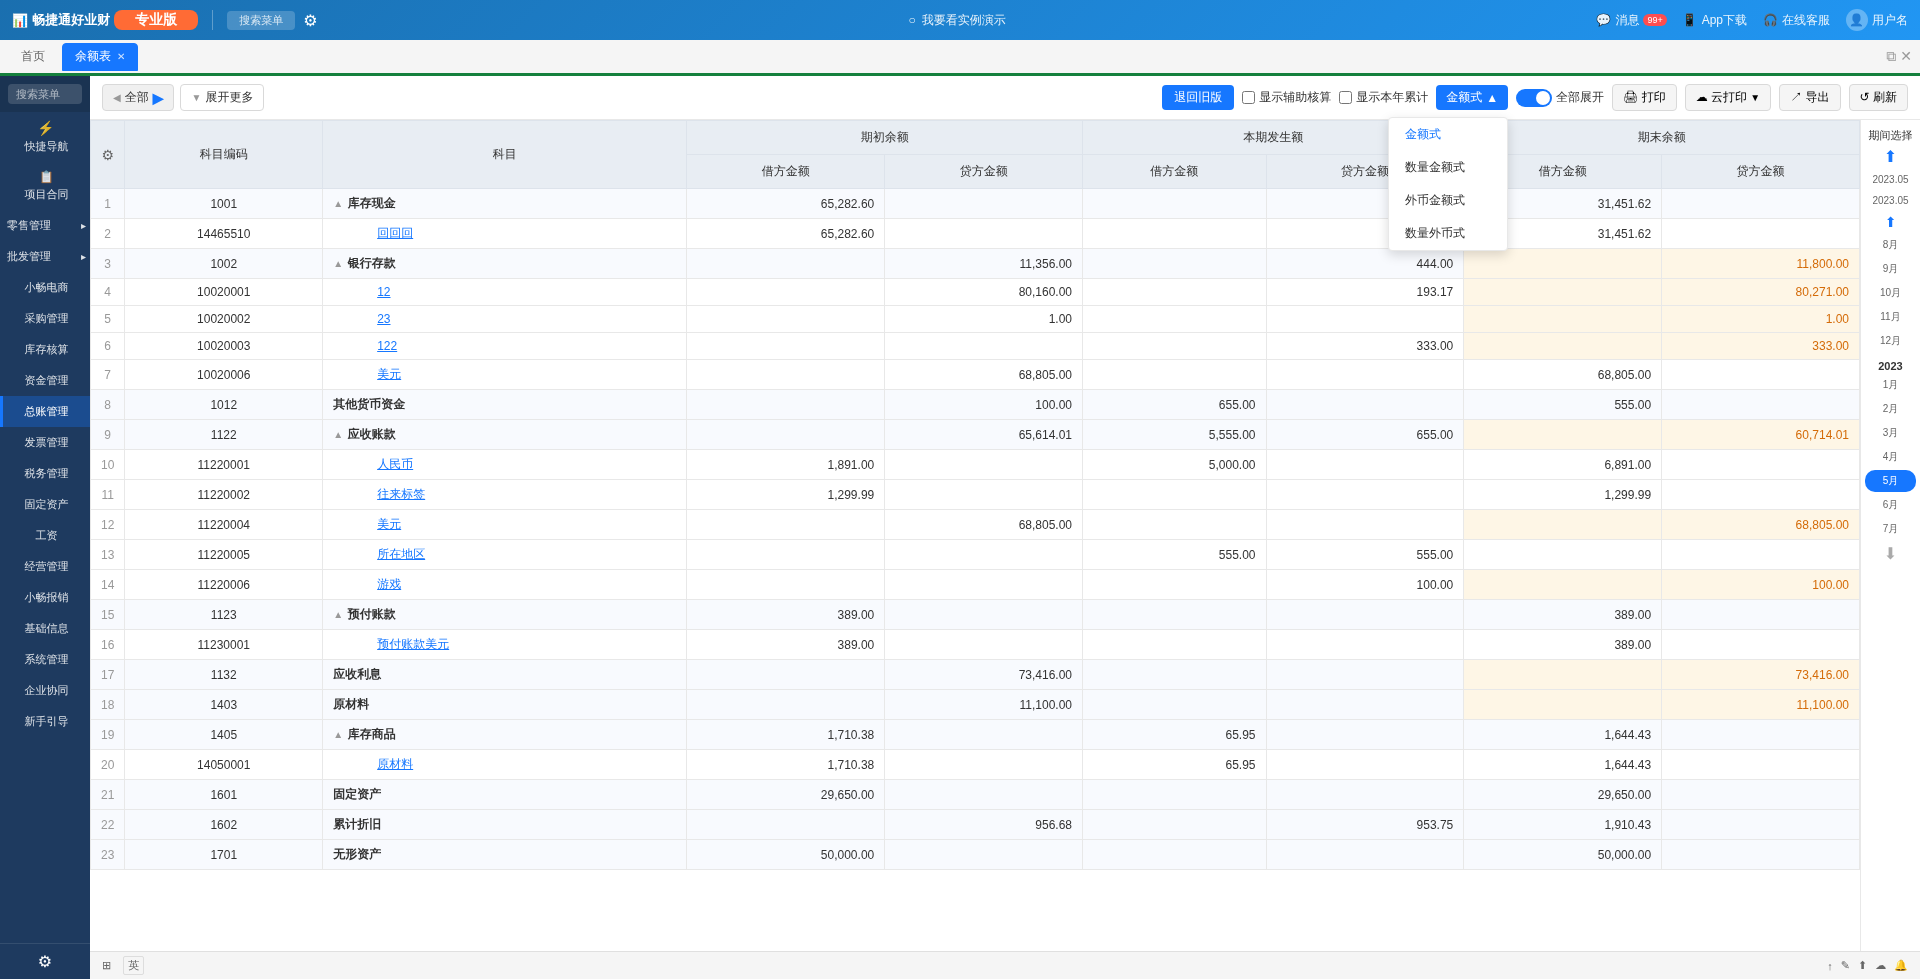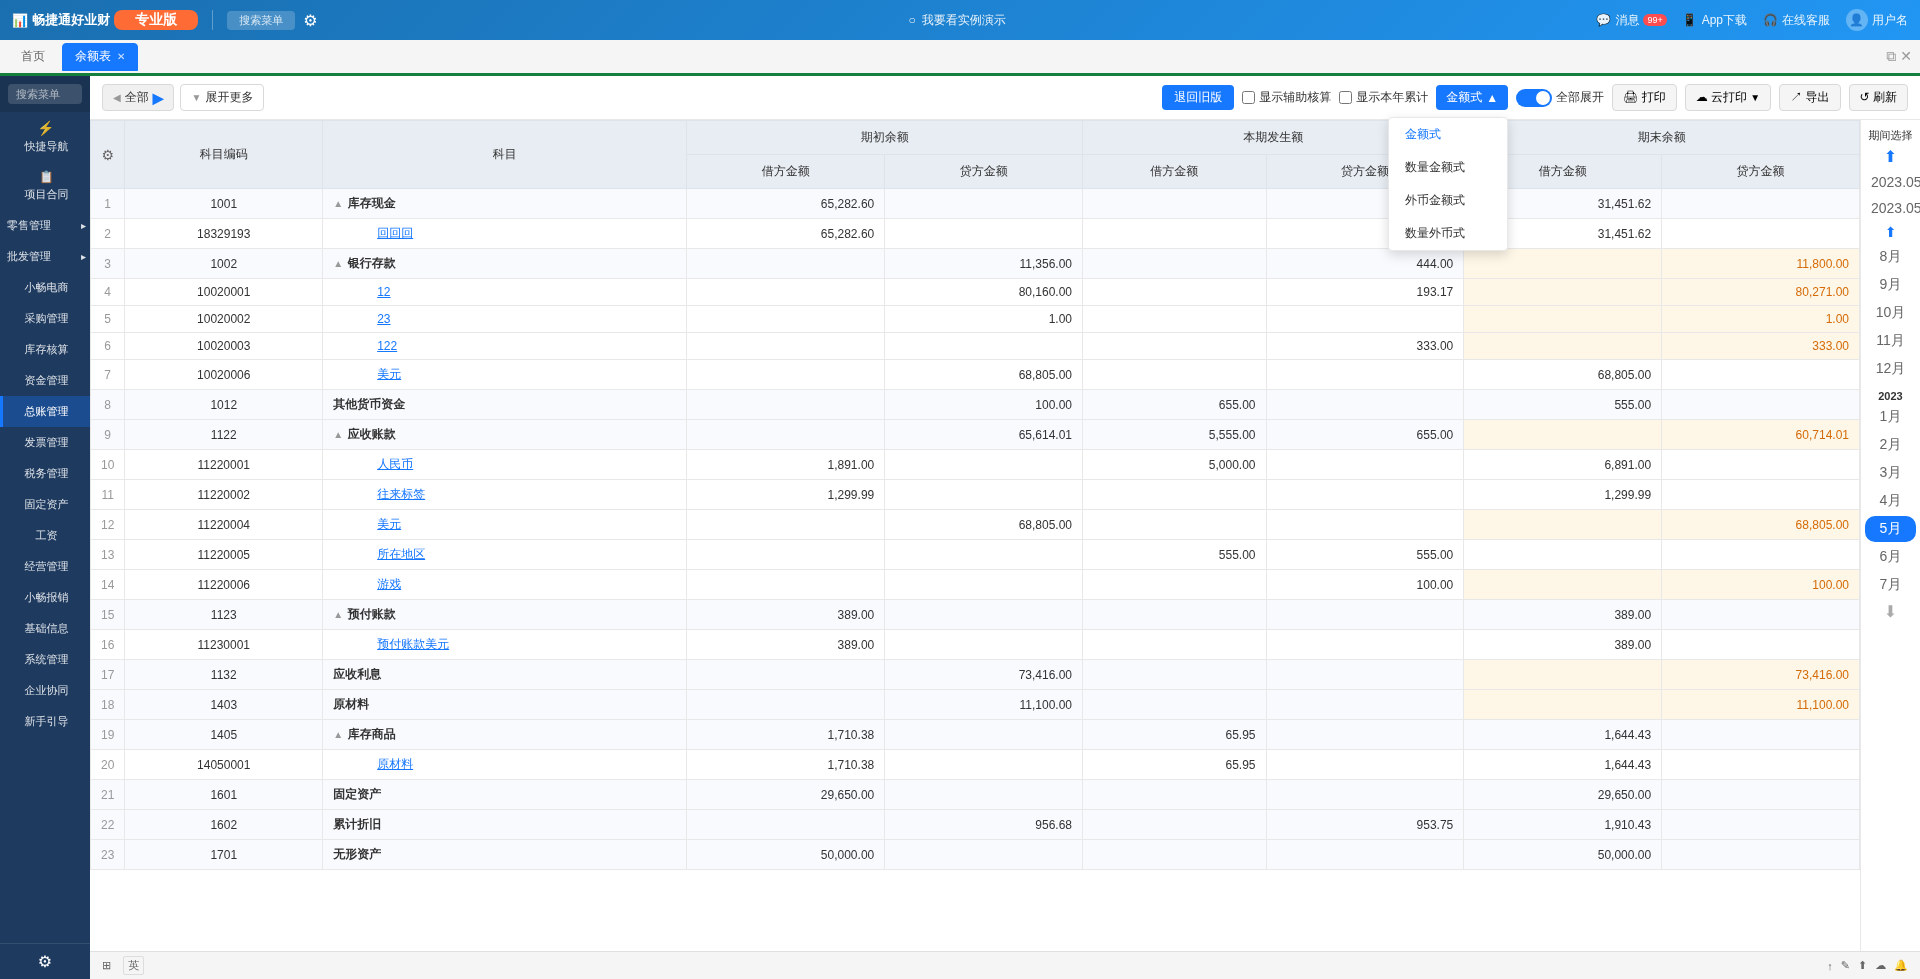--- a/index.html
+++ b/index.html
@@ -198,7 +198,7 @@
       gap: 2px;
     }
     .period-label { font-size: 11px; color: #333; font-weight: 500; writing-mode: horizontal-tb; text-align: left; }
-    .period-item { font-size: 14px; padding: 4px 6px; cursor: pointer; color: #666; border-radius: 2px; width: 100%; text-align: center; }
+    .period-item { font-size: 10px; padding: 4px 6px; cursor: pointer; color: #666; border-radius: 2px; width: 100%; text-align: center; }
     .period-item.current { background: #1677ff; color: white; border-radius: 10px; }
     .period-year { font-size: 11px; color: #333; font-weight: bold; margin-top: 6px; }
     .period-arrow { color: #1677ff; font-size: 16px; cursor: pointer; padding: 2px; }

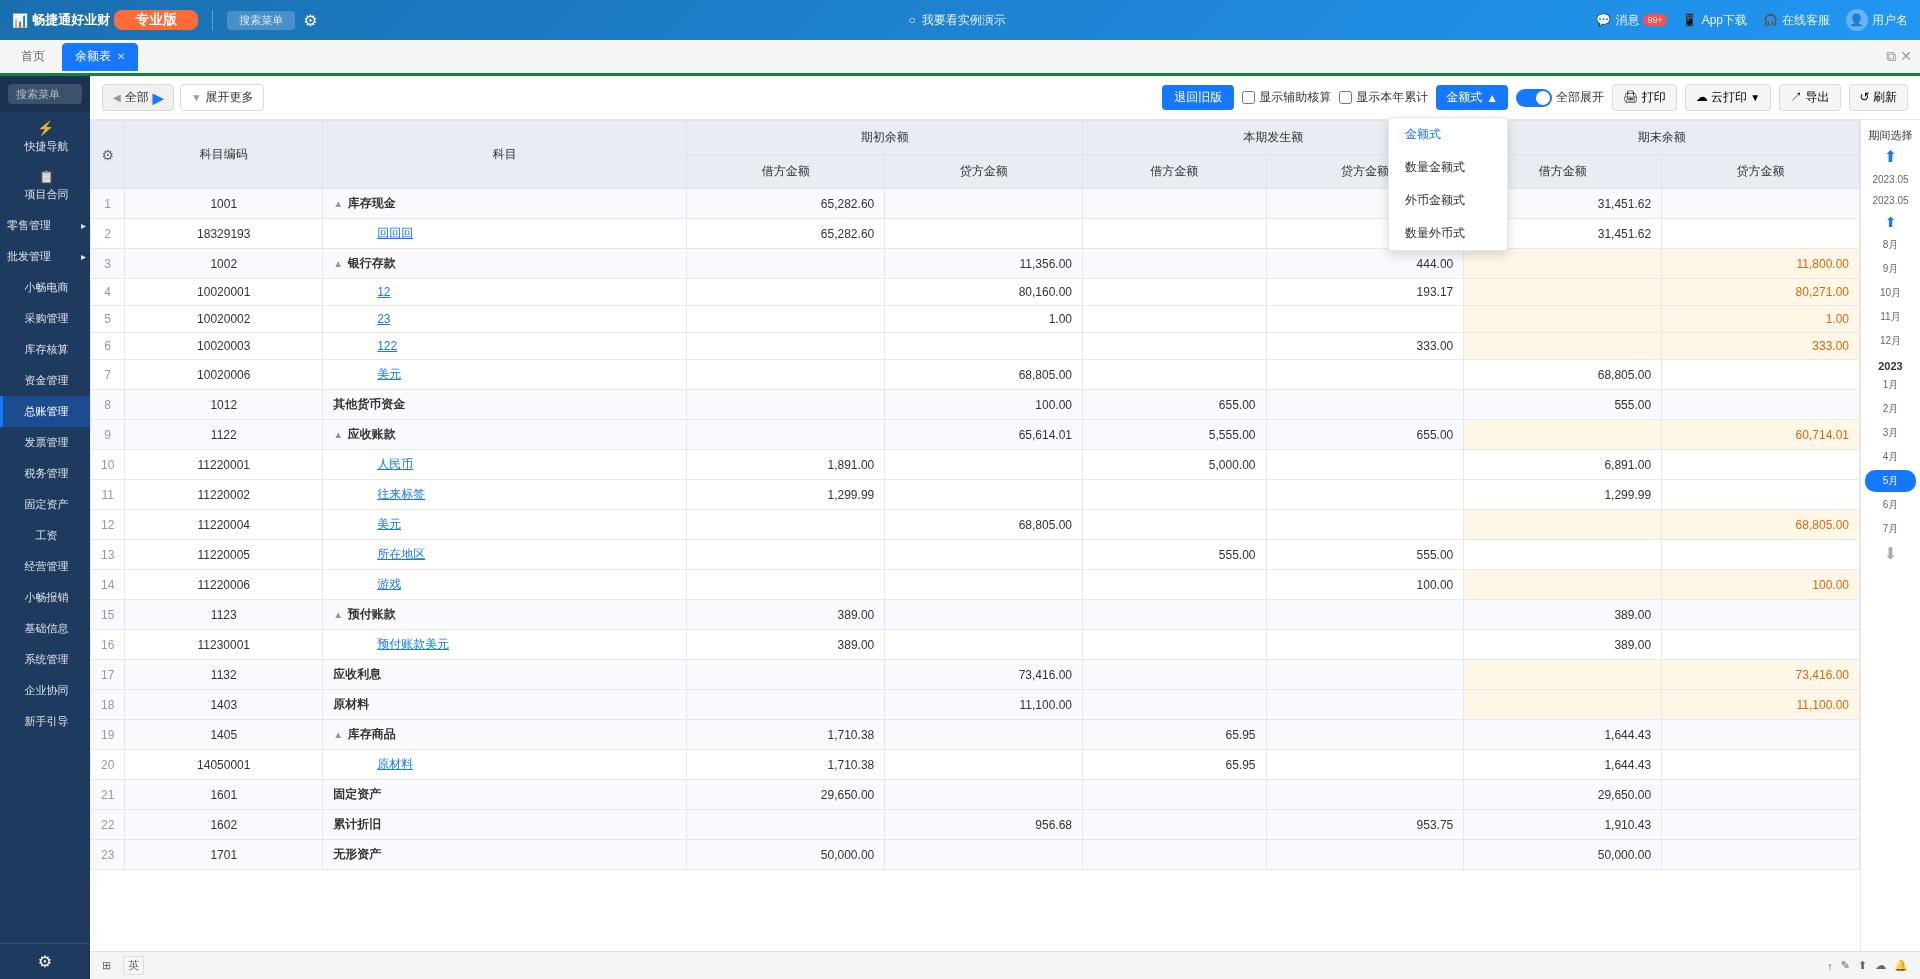--- a/index.html
+++ b/index.html
@@ -446,7 +446,7 @@
               </tr>
               <tr>
                 <td class="row-num text-center">2</td>
-                <td class="account-code text-center">18329193</td>
+                <td class="account-code text-center">14465510</td>
                 <td class="account-name text-left"><a href="#">回回回</a></td>
                 <td class="text-right">65,282.60</td>
                 <td class="text-right"></td>

